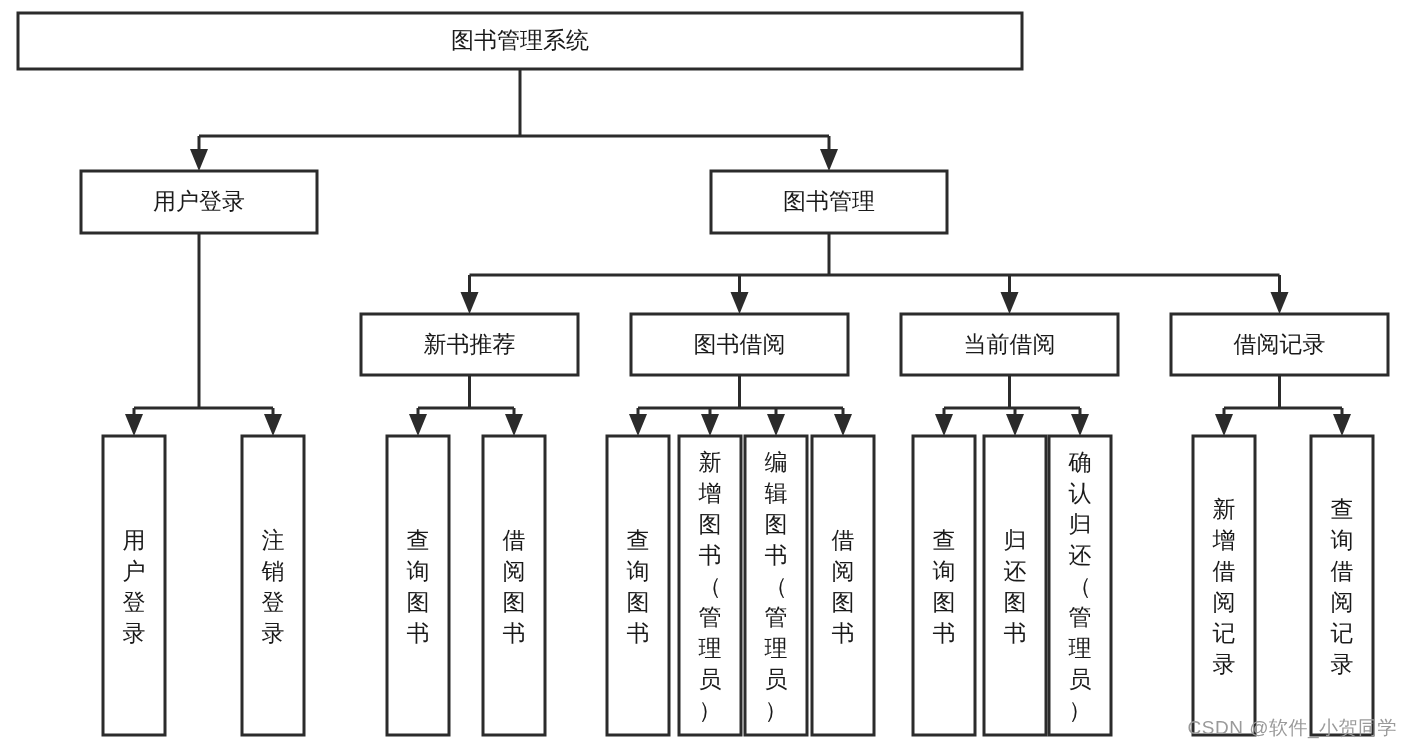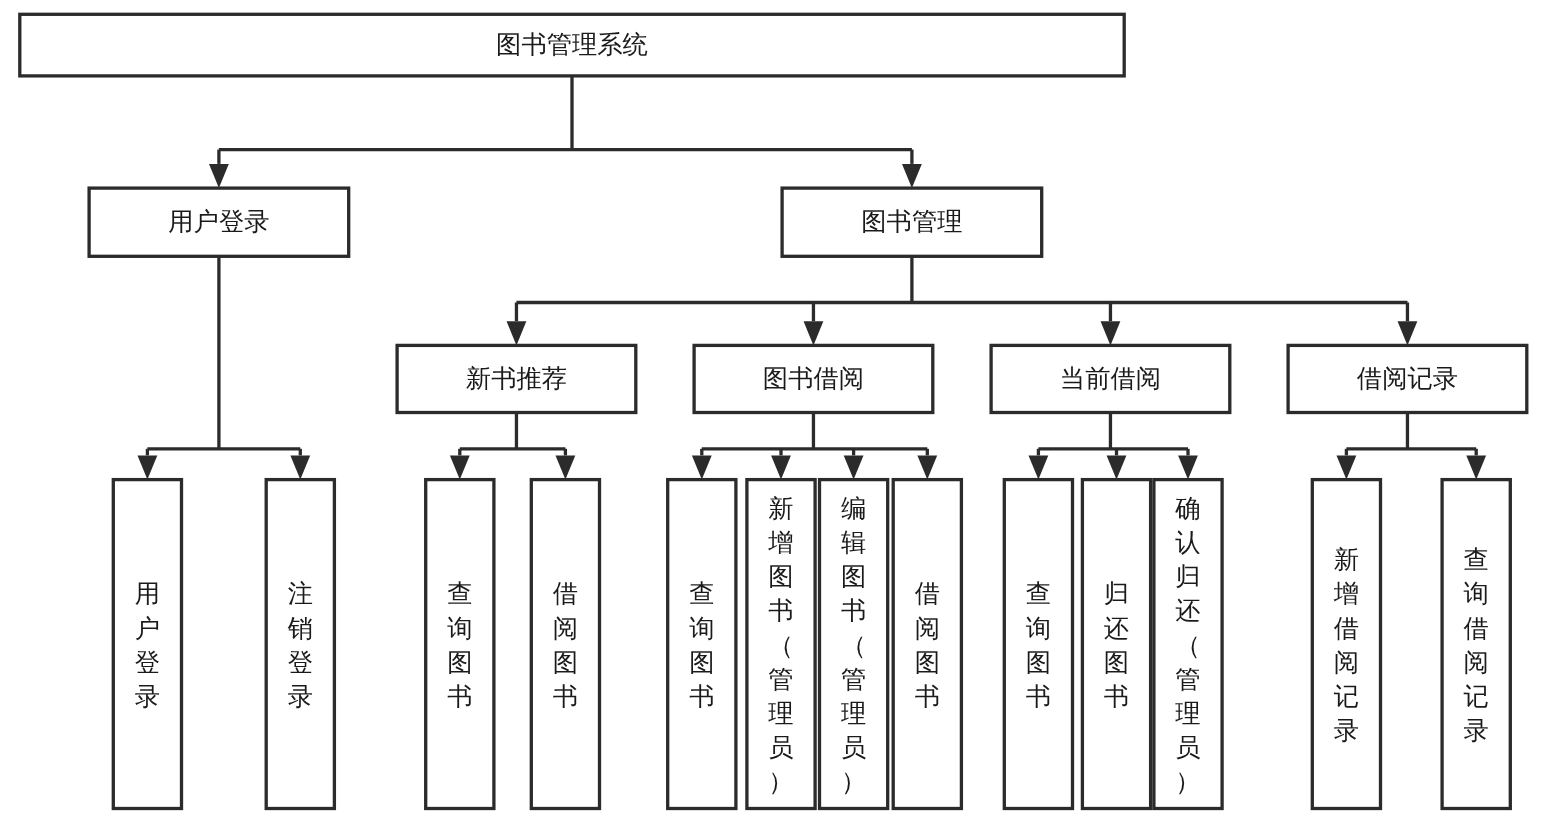--- a/index.html
+++ b/index.html
@@ -209,6 +209,7 @@
         </g>
       </g>
   </svg>
+  <div class="watermark-text">CSDN @软件_小贺同学</div>
 </div>
 
 </body></html>

